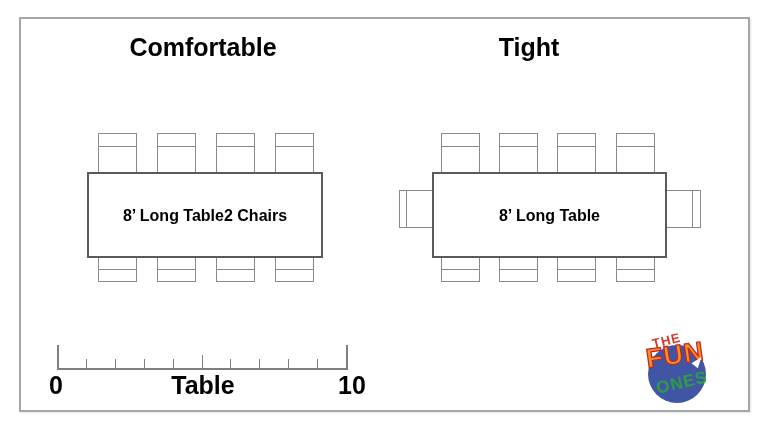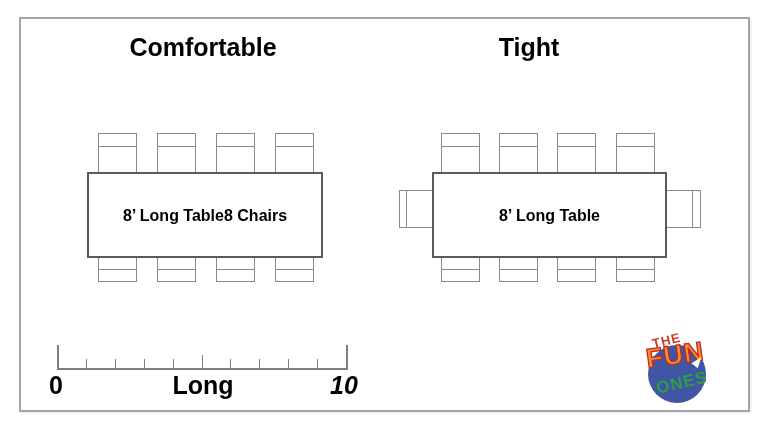--- a/index.html
+++ b/index.html
@@ -104,7 +104,7 @@
 
 <div class="table table-left">
   <span>8’ Long Table</span>
-  <span>8 Chairs</span>
+  <span>2 Chairs</span>
 </div>
 
 <div class="chair top" style="left:441px;top:133px">

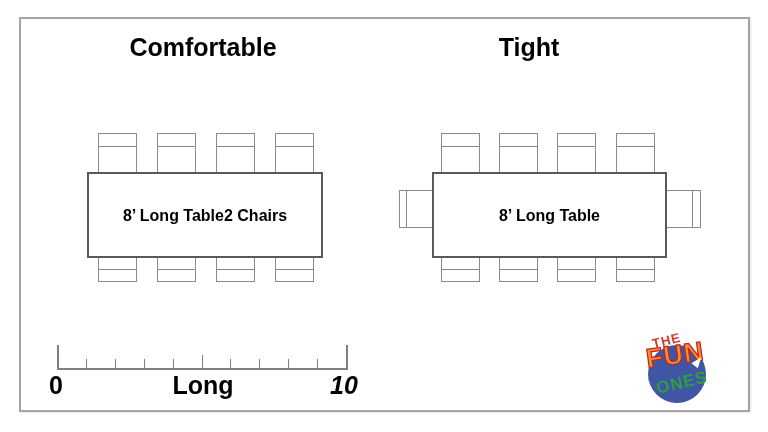--- a/index.html
+++ b/index.html
@@ -158,7 +158,7 @@
     <div class="tick tall" style="left: 289px;"></div>
   </div>
 <div class="ruler-label rl-0">0</div>
-<div class="ruler-label rl-feet">Long</div>
+<div class="ruler-label rl-feet">Table</div>
 <div class="ruler-label rl-10">10</div>
 
 <div class="logo">

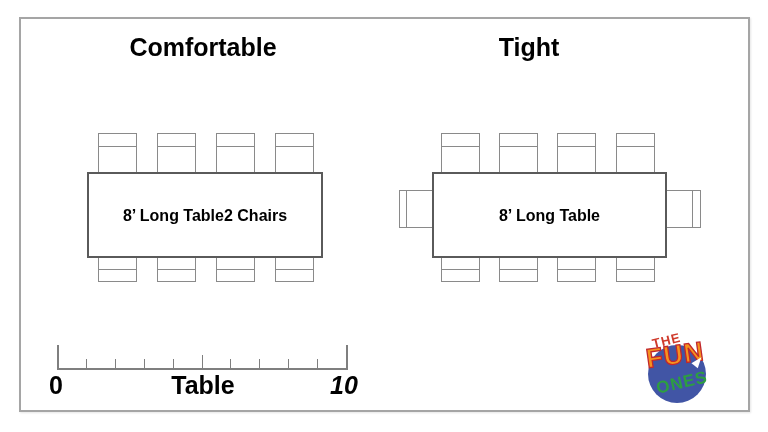--- a/index.html
+++ b/index.html
@@ -49,7 +49,7 @@
   }
   .rl-0{left:56px;}
   .rl-feet{left:203px;}
-  .rl-10{left:344px;font-style:italic;}
+  .rl-10{left:352px;}
   .logo{position:absolute;left:640px;top:328px;width:80px;height:80px;}
   .logo-circle{
     position:absolute;left:8px;top:17px;width:58px;height:58px;border-radius:50%;

